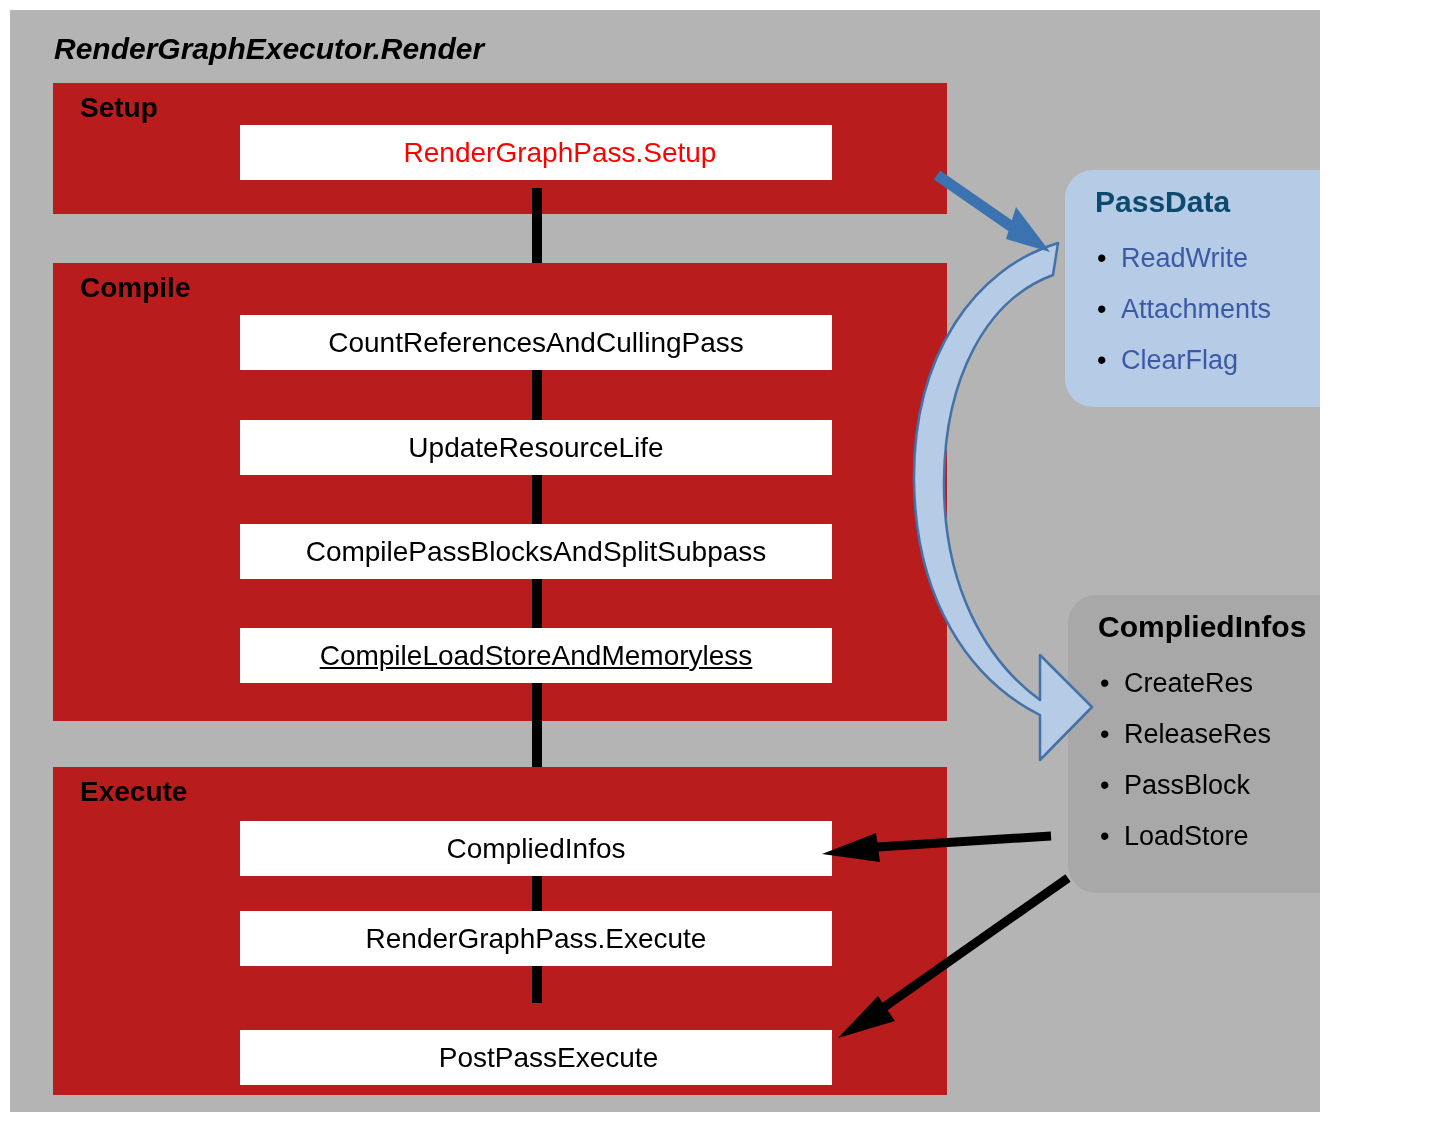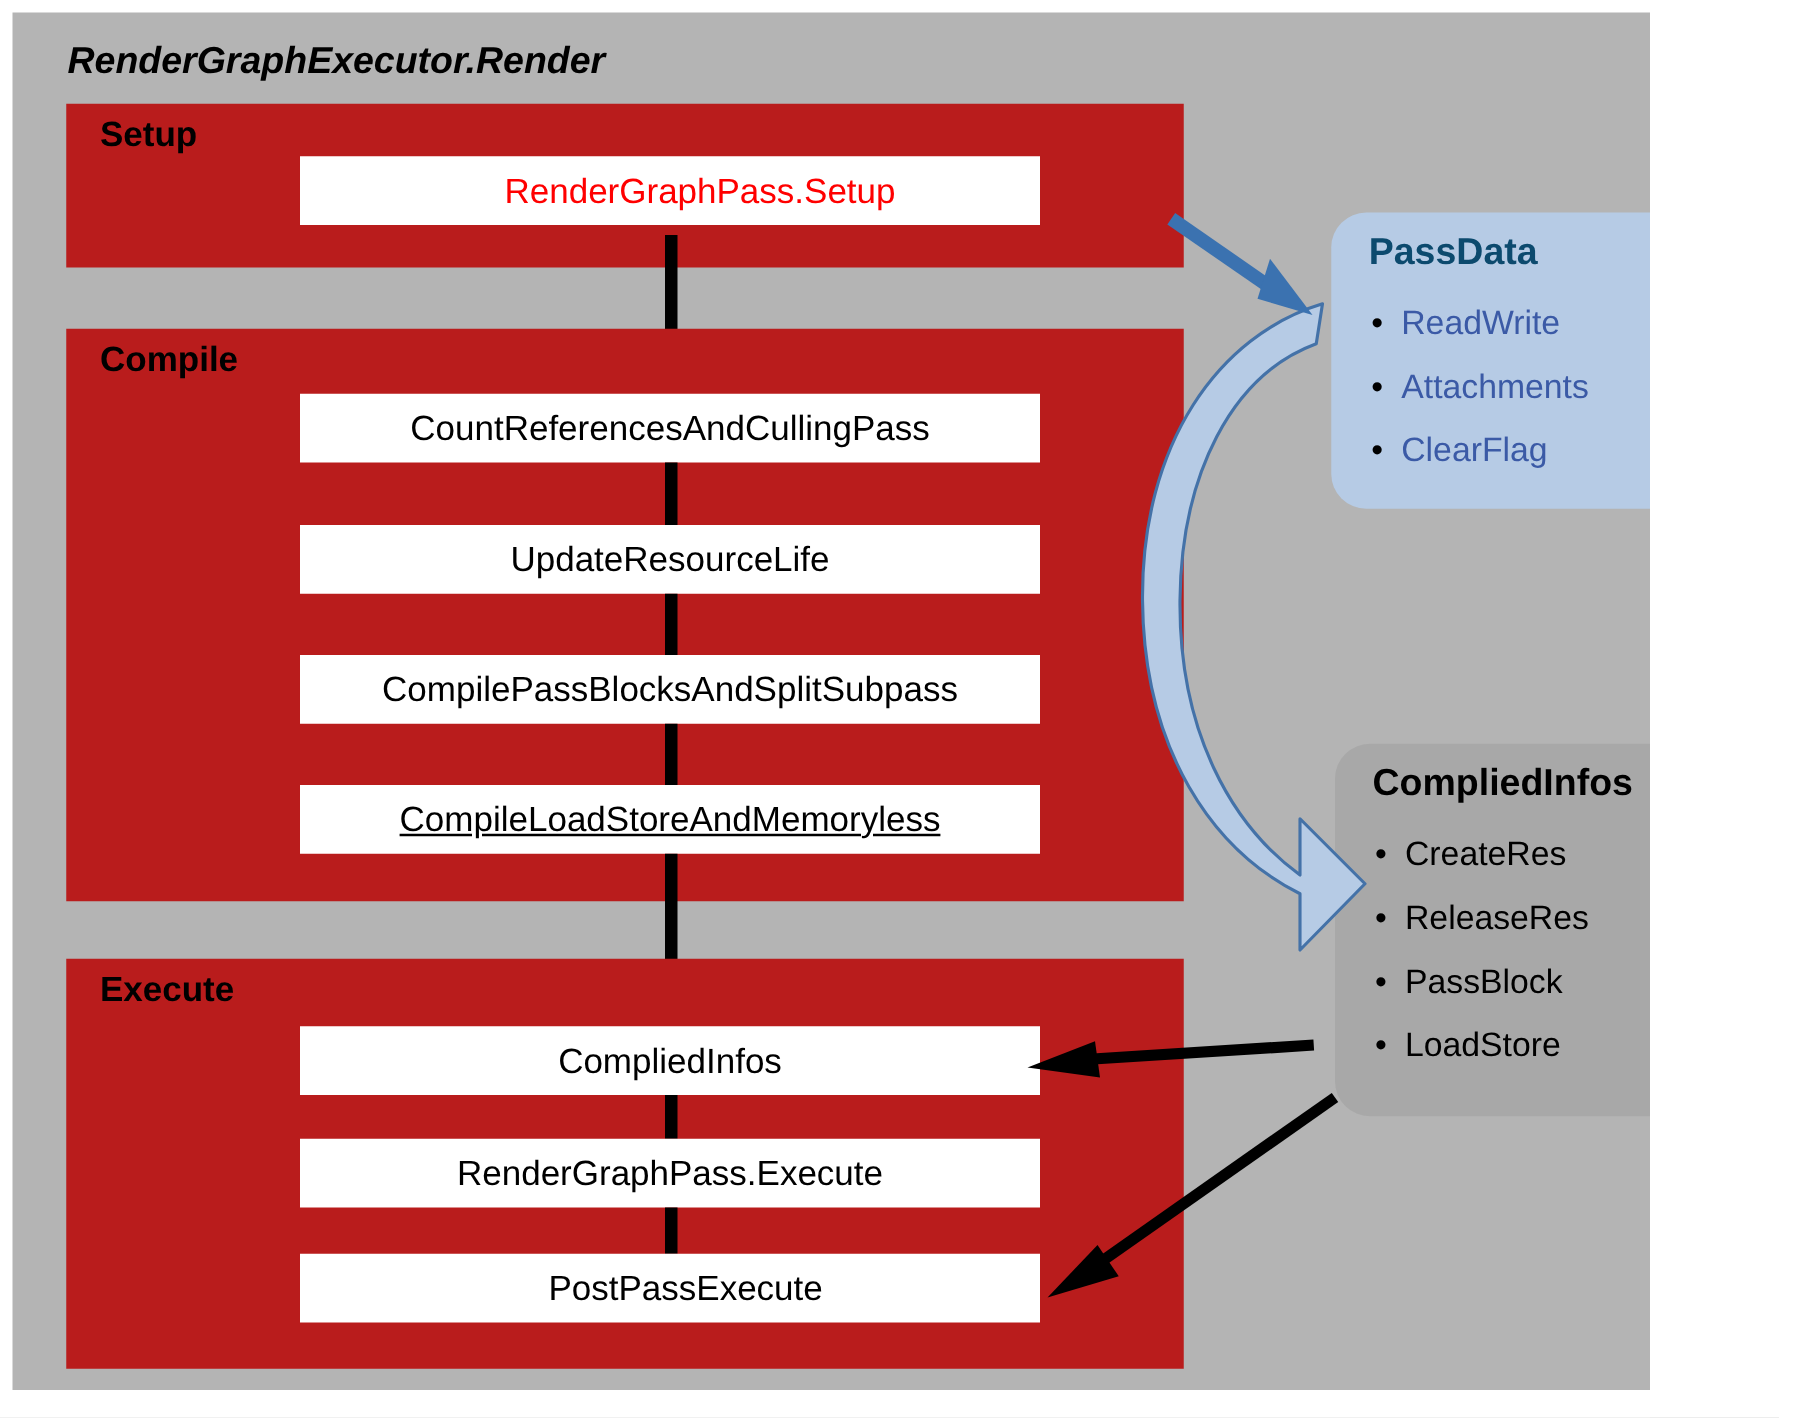--- a/index.html
+++ b/index.html
@@ -207,7 +207,7 @@
   <div class="connector" style="top:876px; height:35px;"></div>
   <div class="step" style="top:911px;">RenderGraphPass.Execute</div>
   <div class="connector" style="top:966px; height:37px;"></div>
-  <div class="step" style="top:1003px;padding-left:25px;">PostPassExecute</div>
+  <div class="step" style="top:1030px;padding-left:25px;">PostPassExecute</div>
 
   <div class="card" id="card-passdata">
     <div class="card-title">PassData</div>

